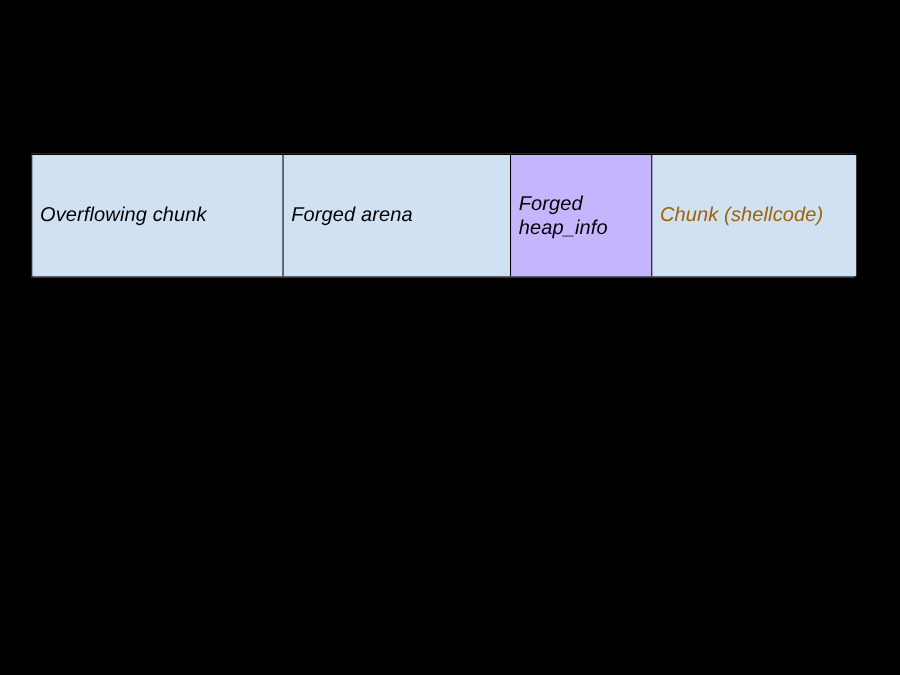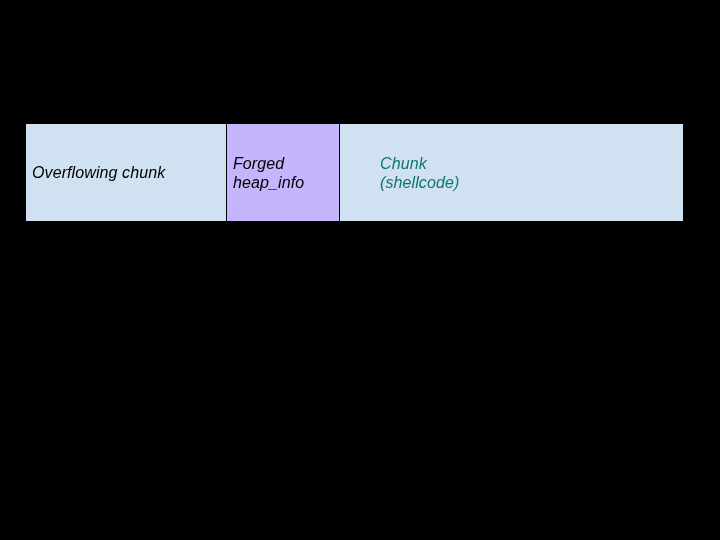--- a/index.html
+++ b/index.html
@@ -81,6 +81,9 @@
       <span class="mem-cell-label" style="color: rgb(0, 0, 0);">Overflowing chunk</span>
     </div>
 
+    <div class="mem-cell" style="flex-basis: 182px; background: rgb(208, 225, 242); border-right-color: rgb(0, 0, 0);">
+      <span class="mem-cell-label" style="color: rgb(0, 0, 0);">Forged arena</span>
+    </div>
 
     <div class="mem-cell" style="flex-basis: 113px; background: #c4b5fd; border-right-color: rgb(0, 0, 0);">
       <span class="mem-cell-label" style="color: rgb(0, 0, 0);">Forged heap_info</span>

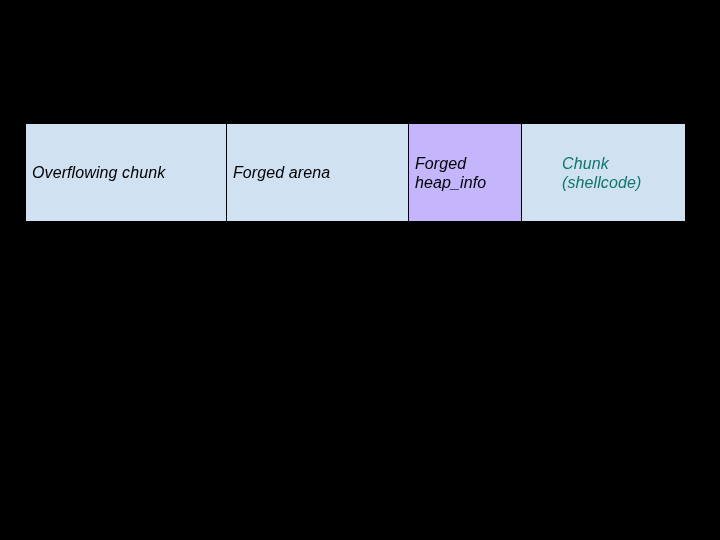--- a/index.html
+++ b/index.html
@@ -90,7 +90,7 @@
     </div>
 
     <div class="mem-cell" style="flex-basis: 163px; background: rgb(208, 225, 242); border-right-color: rgb(0, 0, 0);">
-      <span class="mem-cell-label" style="color: #0f766e; margin-left: 34px;">Chunk (shellcode)</span>
+      <span class="mem-cell-label" style="color: #a16207;">Chunk (shellcode)</span>
     </div>
 
   </div>

